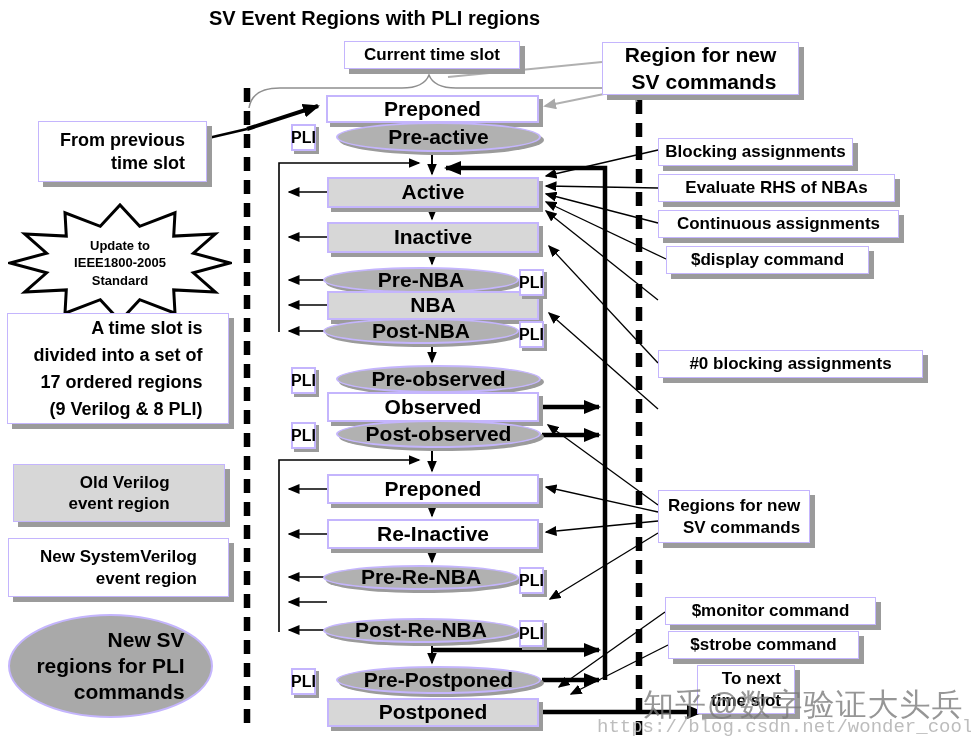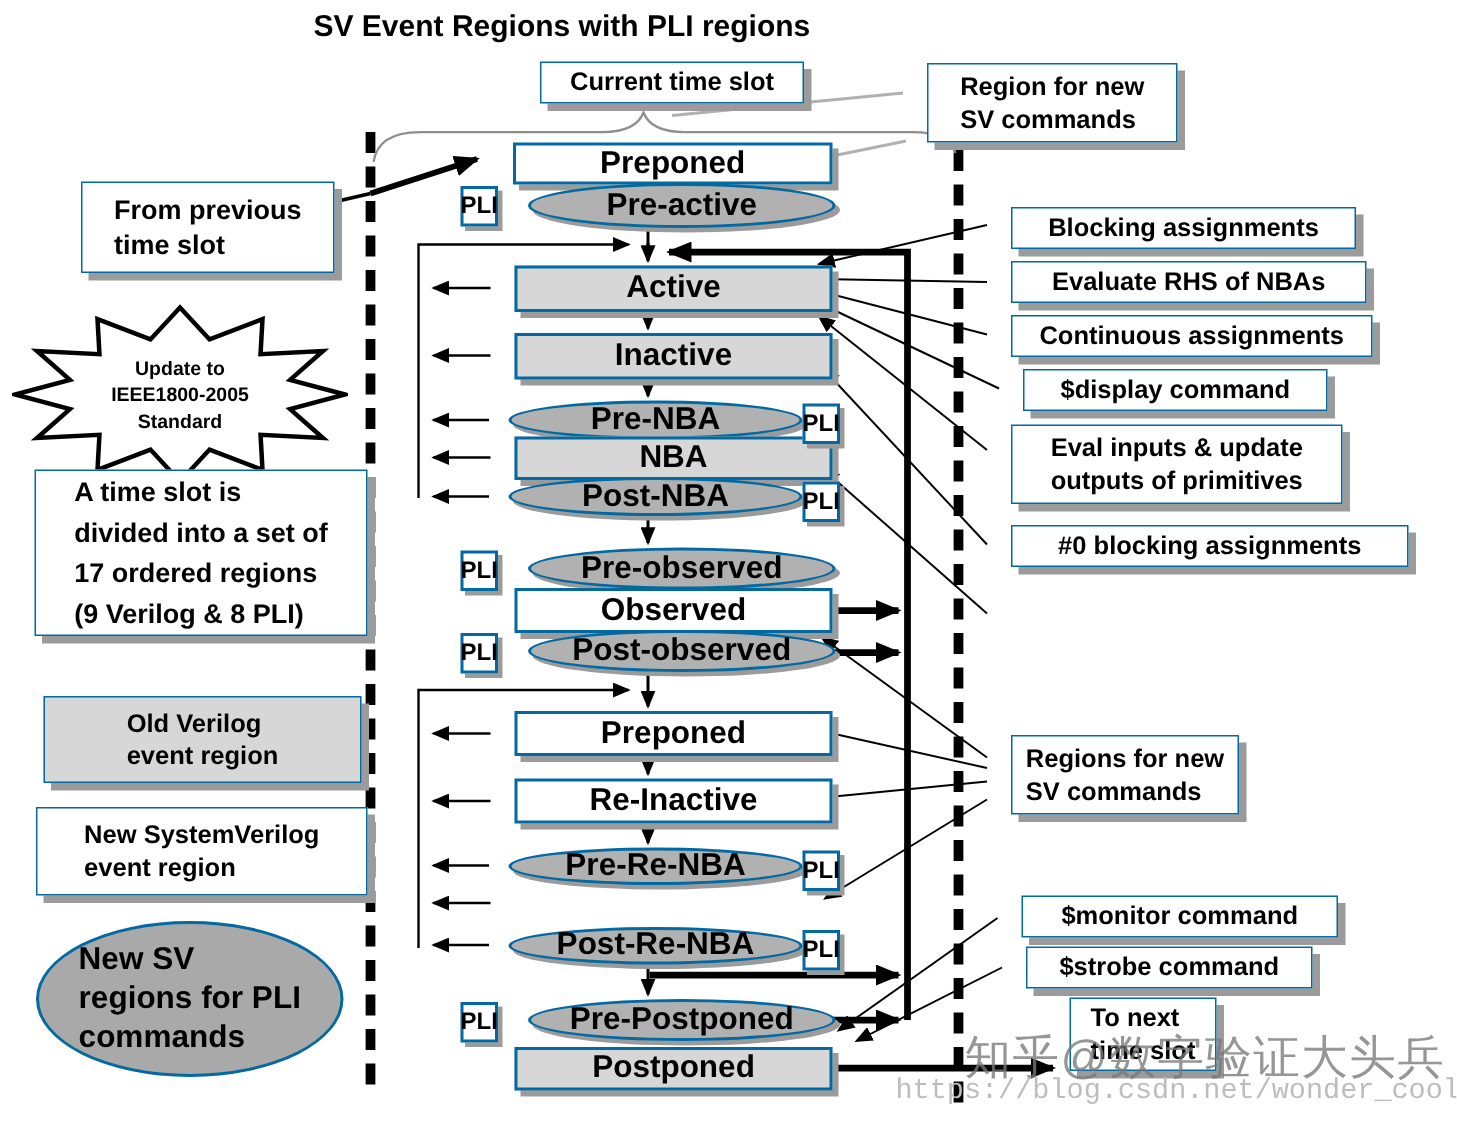--- a/index.html
+++ b/index.html
@@ -10,7 +10,7 @@
   .ttl{position:absolute;left:209px;top:7px;font-size:20px;font-weight:bold;white-space:nowrap;z-index:2;}
   
   .nd,.ann,.chip{position:absolute;box-sizing:border-box;display:flex;align-items:center;justify-content:center;
-      text-align:left;font-weight:bold;border:2px solid #0369a1;background:#fff;z-index:2;line-height:1.25;margin-left:16px;}
+      text-align:right;font-weight:bold;border:2px solid #c4b5fd;background:#fff;z-index:2;line-height:1.25;}
   .nd{font-size:21px;box-shadow:4px 4px 0 #9b9b9b;}
   .ann{font-size:17px;box-shadow:5px 5px 0 #9b9b9b;border-width:1.5px;}
   .chip{font-size:16px;width:25px;height:27px;box-shadow:3px 3px 0 #9b9b9b;z-index:3;}

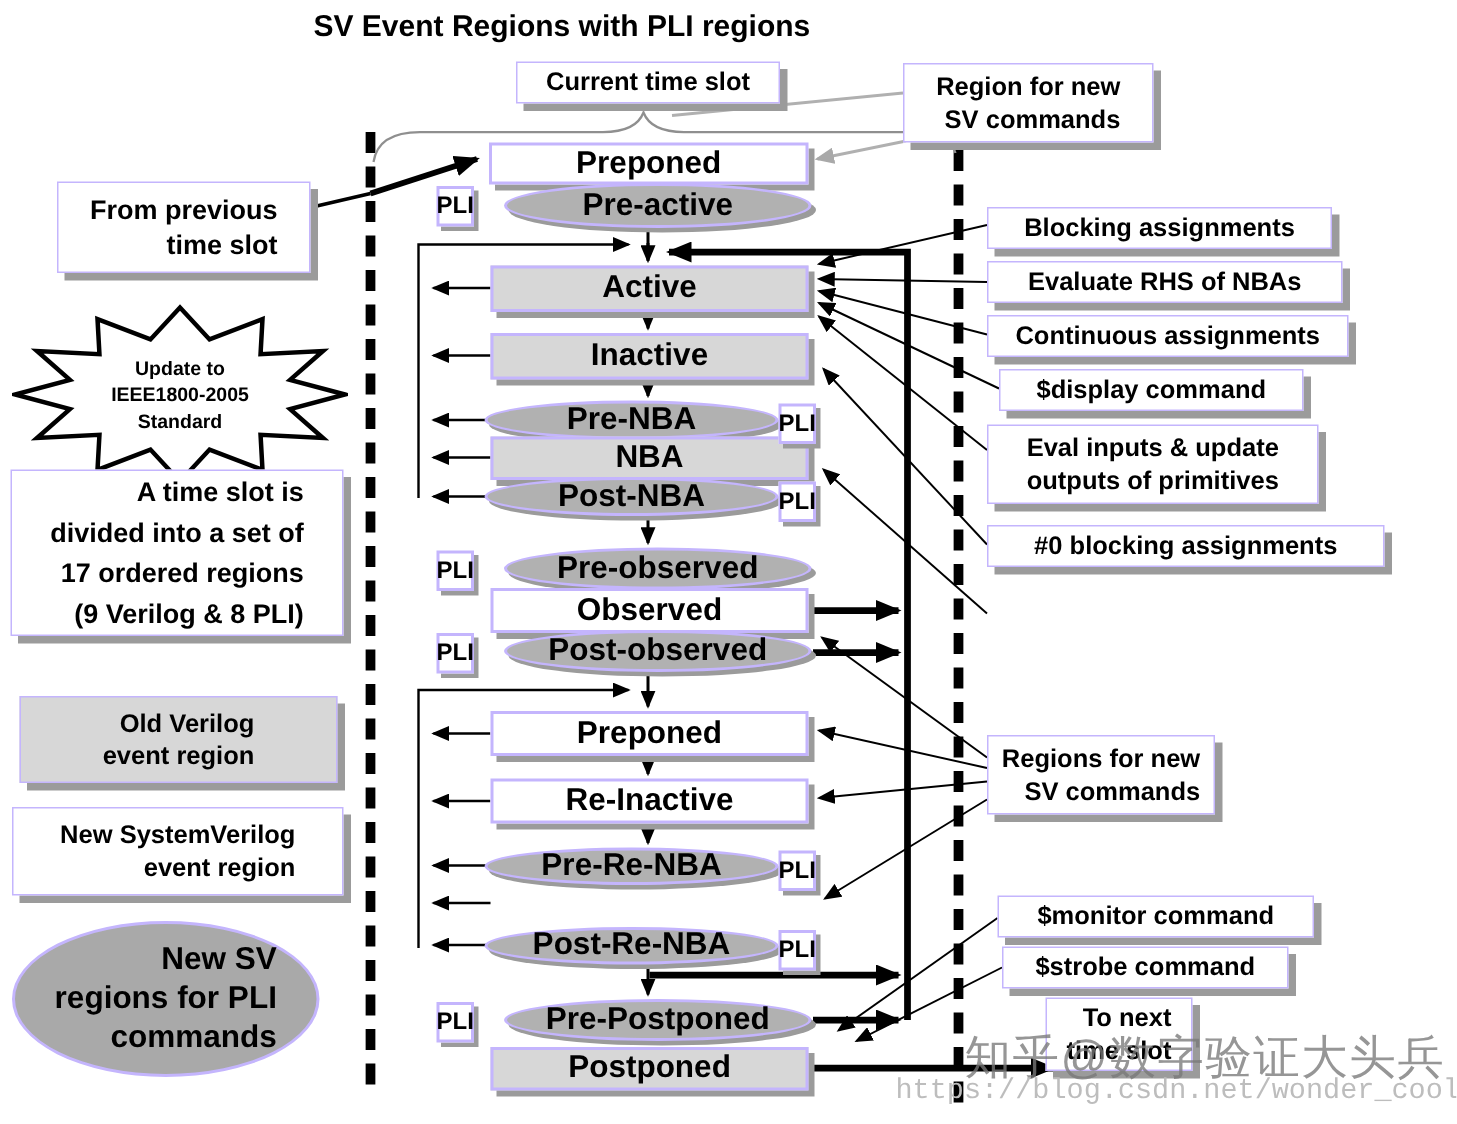--- a/index.html
+++ b/index.html
@@ -45,7 +45,7 @@
   .n-postponed{left:327px;top:698px;width:212px;height:29px;}
   
   .a-curslot{left:344px;top:41px;width:176px;height:28px;}
-  .a-regionnew{left:602px;top:42px;width:167px;height:53px;font-size:17px;}
+  .a-regionnew{left:602px;top:42px;width:197px;height:53px;font-size:21px;}
   
   .a-blocking{left:658px;top:138px;width:230px;height:28px;}
   .a-evaluate{left:658px;top:174px;width:237px;height:28px;}

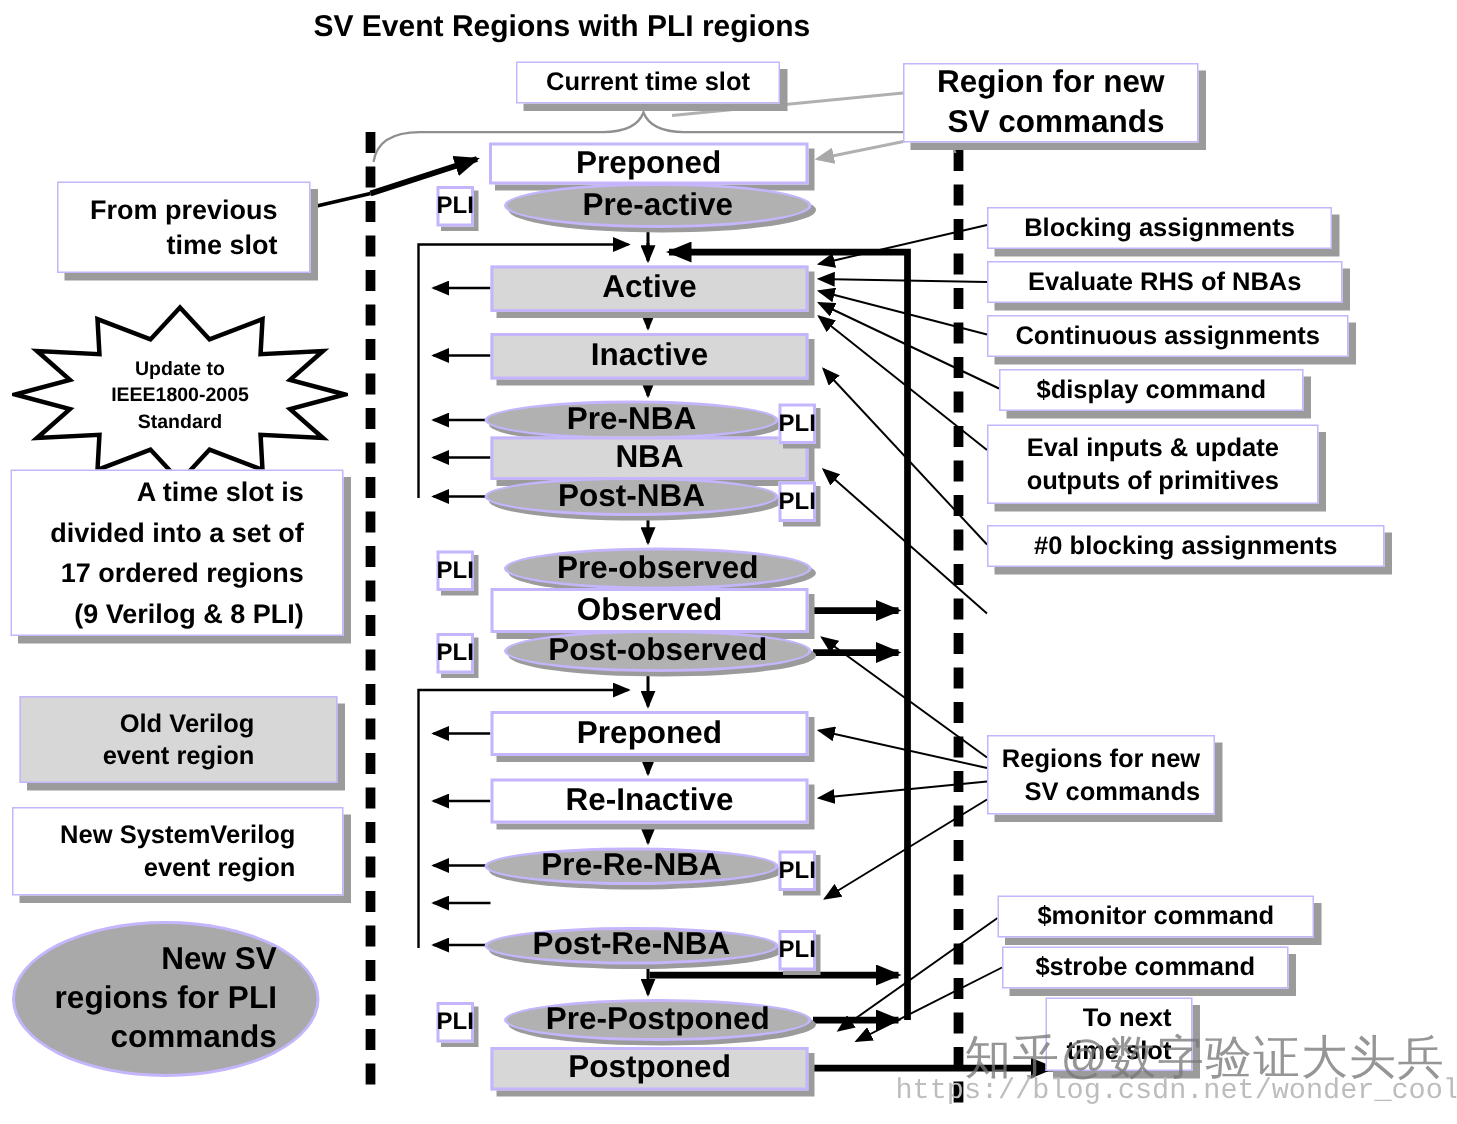--- a/index.html
+++ b/index.html
@@ -47,7 +47,7 @@
   .a-curslot{left:344px;top:41px;width:176px;height:28px;}
   .a-regionnew{left:602px;top:42px;width:197px;height:53px;font-size:21px;}
   
-  .a-blocking{left:658px;top:138px;width:230px;height:28px;}
+  .a-blocking{left:658px;top:138px;width:195px;height:28px;}
   .a-evaluate{left:658px;top:174px;width:237px;height:28px;}
   .a-continuous{left:658px;top:210px;width:241px;height:28px;}
   .a-display{left:666px;top:246px;width:203px;height:28px;}

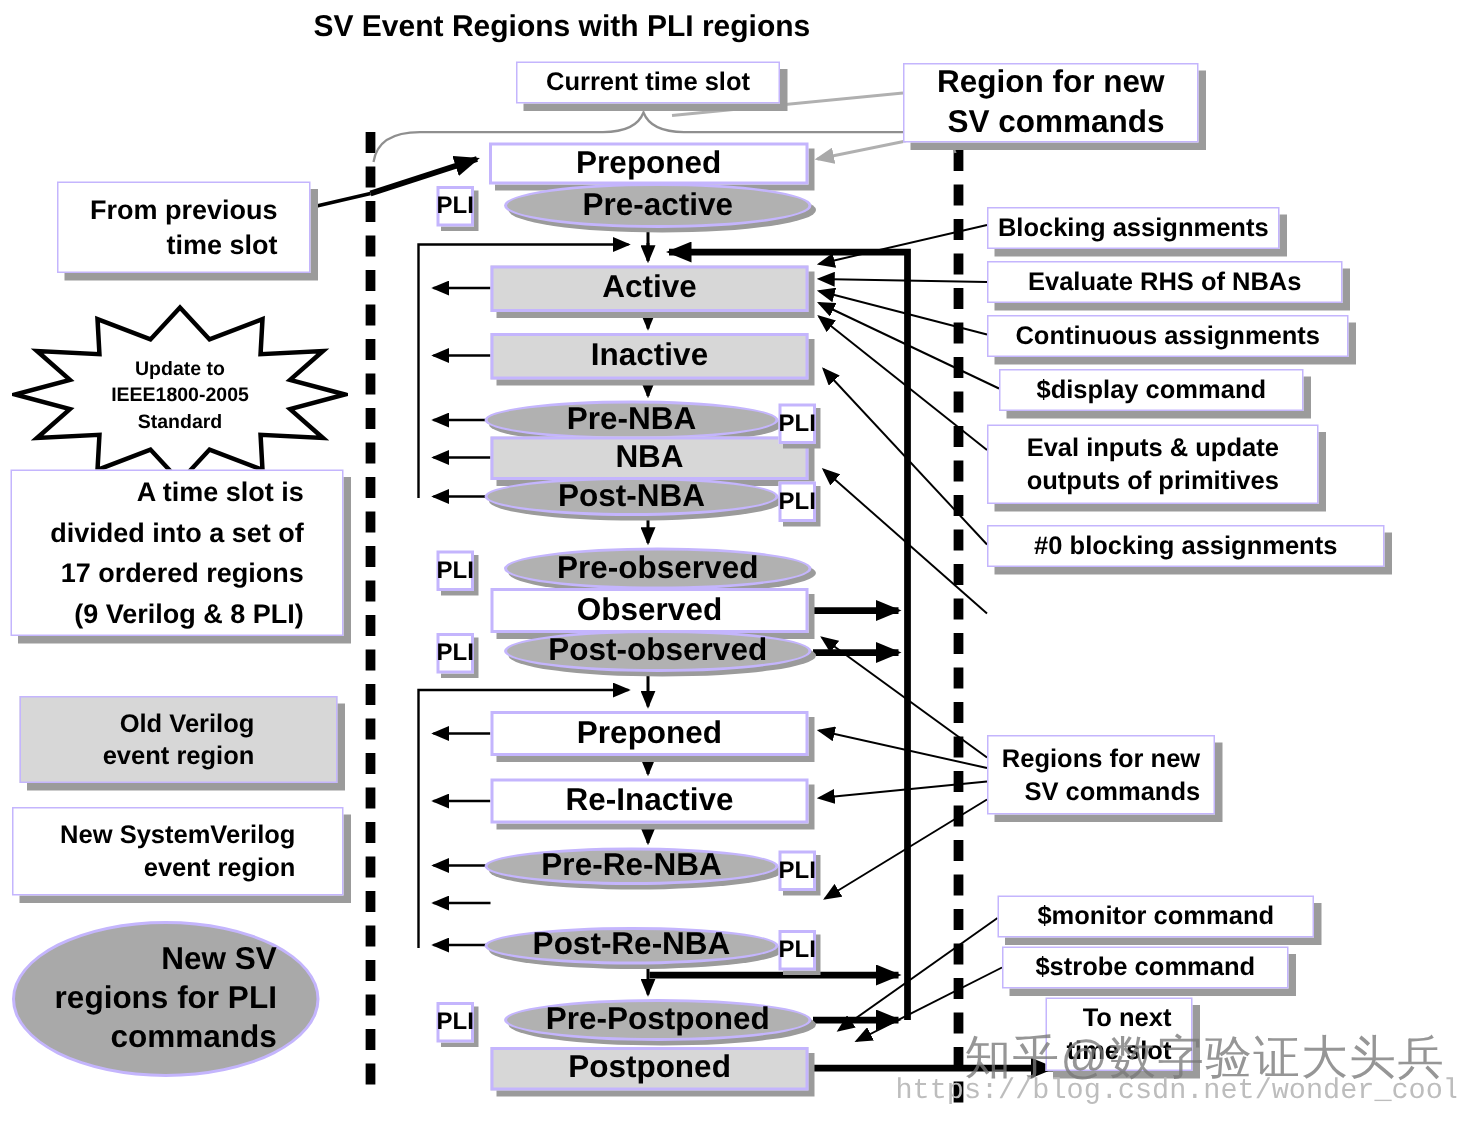--- a/index.html
+++ b/index.html
@@ -220,8 +220,6 @@
   <div class="ann a-evaluate">Evaluate RHS of NBAs</div>
   <div class="ann a-continuous">Continuous assignments</div>
   <div class="ann a-display">$display command</div>
-  <div class="ann a-evalinputs ml">Eval inputs &amp; update
-outputs of primitives</div>
   <div class="ann a-zeroblock">#0 blocking assignments</div>
   <div class="ann a-regionsnew ml">Regions for new
 SV commands</div>

